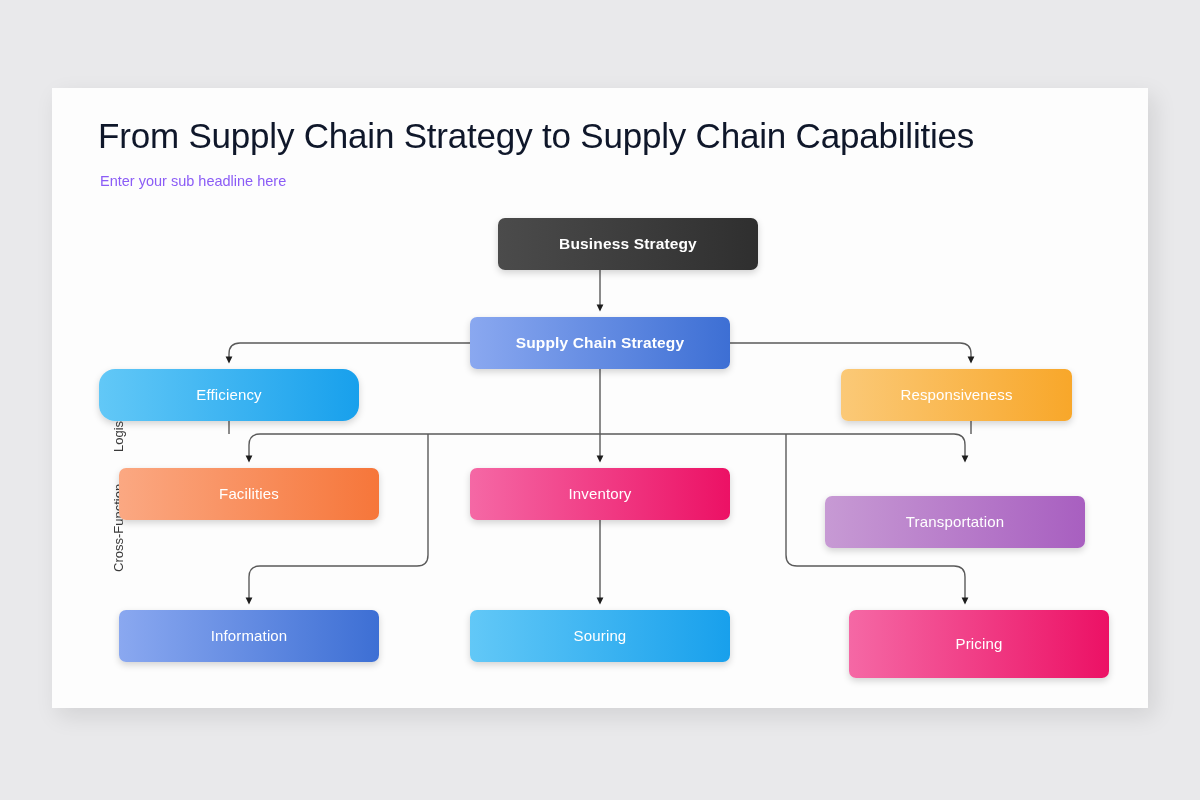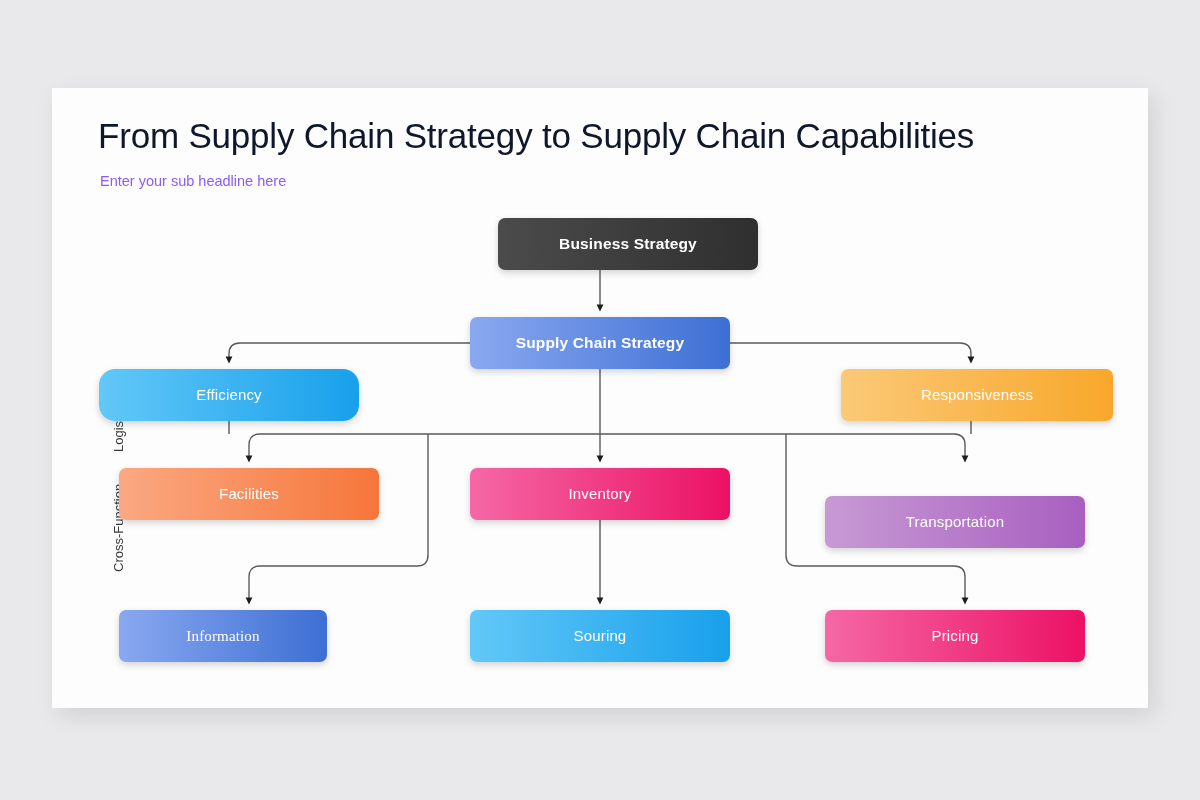--- a/index.html
+++ b/index.html
@@ -145,7 +145,7 @@
   <div class="node" style="left: 99px; top: 369px; width: 260px; height: 52px; background: linear-gradient(to right, rgb(98, 200, 247), rgb(24, 160, 236)); border-radius: 16px;">
     <span class="node-label">Efficiency</span>
   </div>
-  <div class="node" style="left: 841px; top: 369px; width: 272px; height: 52px; background: linear-gradient(to right, rgb(251, 201, 119), rgb(248, 167, 42));">
+  <div class="node" style="left: 841px; top: 369px; width: 231px; height: 52px; background: linear-gradient(to right, rgb(251, 201, 119), rgb(248, 167, 42));">
     <span class="node-label">Responsiveness</span>
   </div>
   <div class="node" style="left: 119px; top: 468px; width: 260px; height: 52px; background: linear-gradient(to right, rgb(251, 168, 130), rgb(246, 118, 58));">

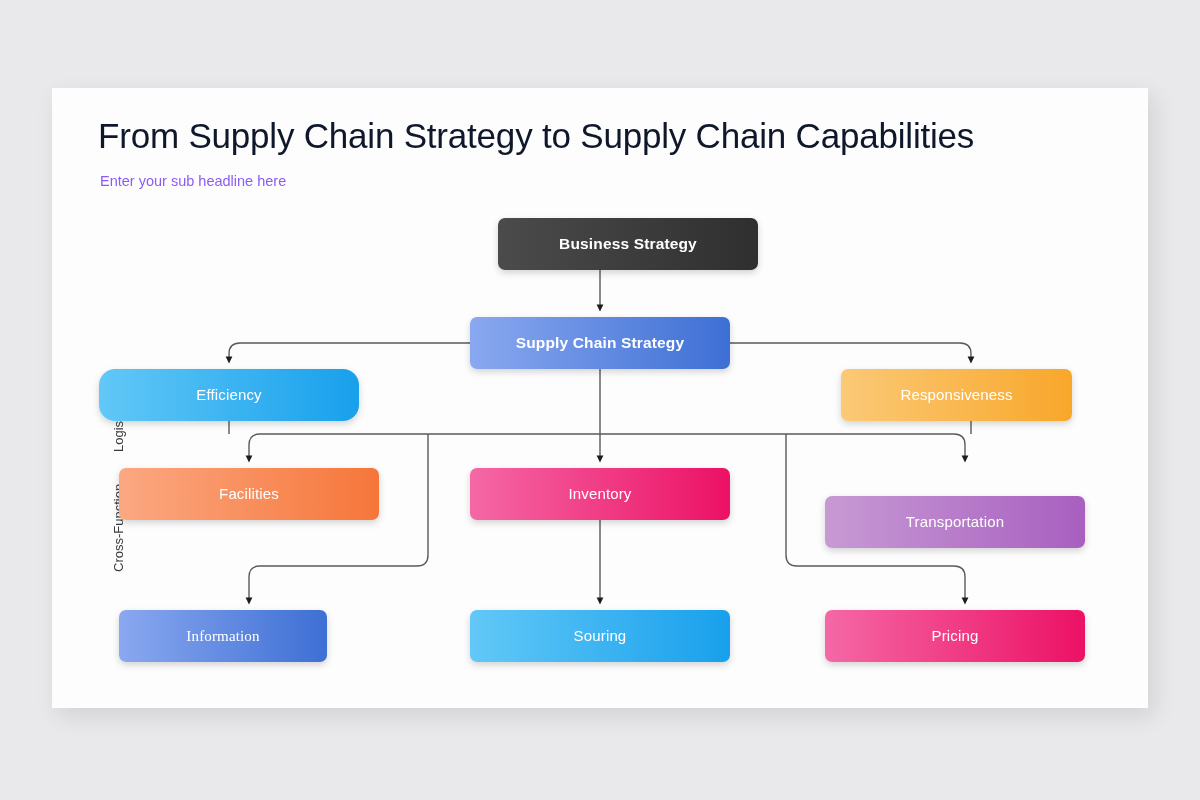--- a/index.html
+++ b/index.html
@@ -157,7 +157,7 @@
   <div class="node" style="left: 825px; top: 496px; width: 260px; height: 52px; background: linear-gradient(to right, rgb(199, 154, 212), rgb(168, 95, 192));">
     <span class="node-label">Transportation</span>
   </div>
-  <div class="node" style="left: 119px; top: 610px; width: 208px; height: 52px; background: linear-gradient(to right, rgb(138, 168, 240), rgb(61, 111, 212)); font-family: Liberation Serif, serif;">
+  <div class="node" style="left: 119px; top: 610px; width: 260px; height: 52px; background: linear-gradient(to right, rgb(138, 168, 240), rgb(61, 111, 212));">
     <span class="node-label">Information</span>
   </div>
   <div class="node" style="left: 470px; top: 610px; width: 260px; height: 52px; background: linear-gradient(to right, rgb(98, 200, 247), rgb(24, 160, 236));">

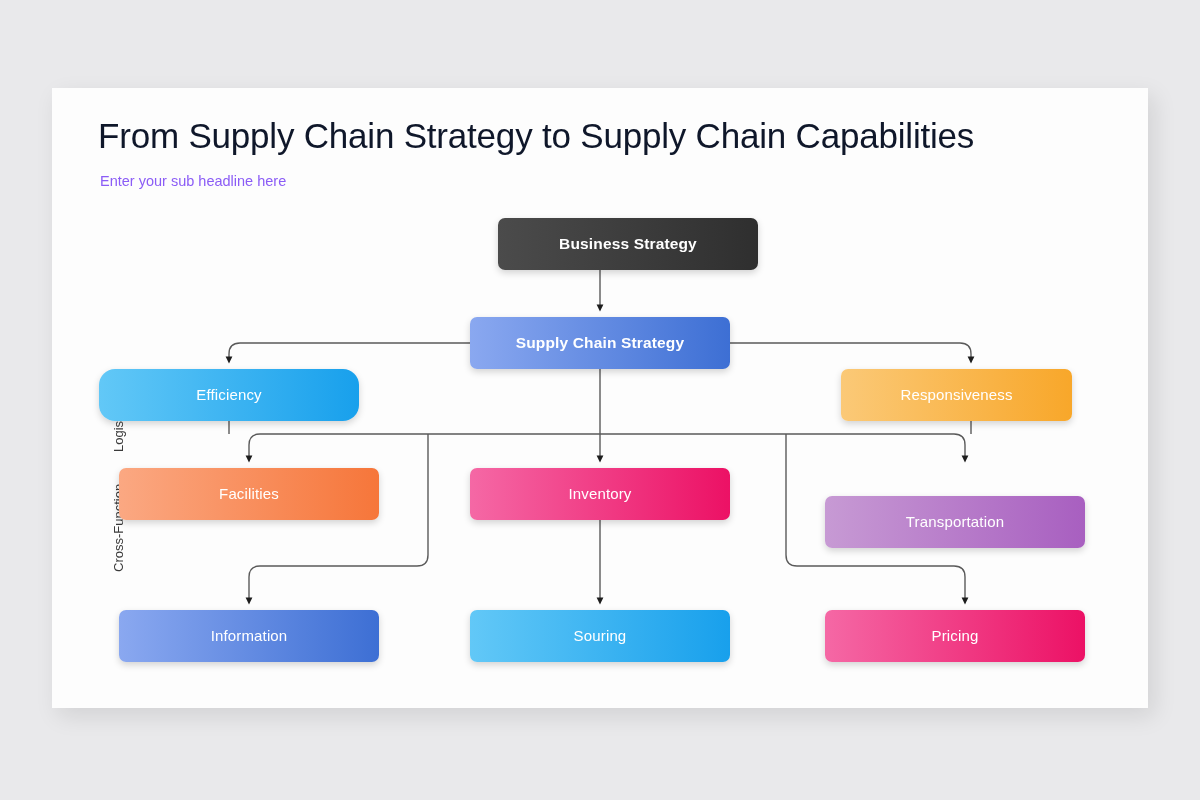--- a/index.html
+++ b/index.html
@@ -163,7 +163,7 @@
   <div class="node" style="left: 470px; top: 610px; width: 260px; height: 52px; background: linear-gradient(to right, rgb(98, 200, 247), rgb(24, 160, 236));">
     <span class="node-label">Souring</span>
   </div>
-  <div class="node" style="left: 825px; top: 610px; width: 260px; height: 52px; background: linear-gradient(to right, rgb(245, 104, 165), rgb(236, 17, 101));">
+  <div class="node" style="left: 849px; top: 610px; width: 260px; height: 68px; background: linear-gradient(to right, rgb(245, 104, 165), rgb(236, 17, 101));">
     <span class="node-label">Pricing</span>
   </div>
 

